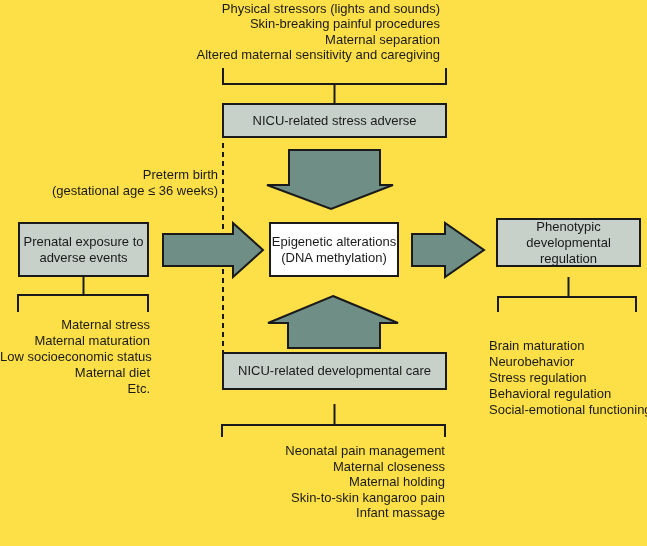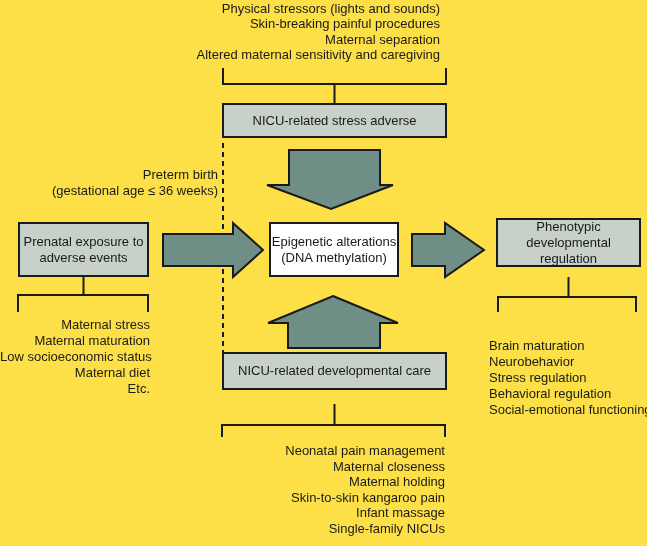--- a/index.html
+++ b/index.html
@@ -118,7 +118,6 @@
     <div class="line">Maternal holding</div>
     <div class="line">Skin-to-skin kangaroo pain</div>
     <div class="line">Infant massage</div>
-    <div class="line">Single-family NICUs</div>
   </div>
 
 </div>

